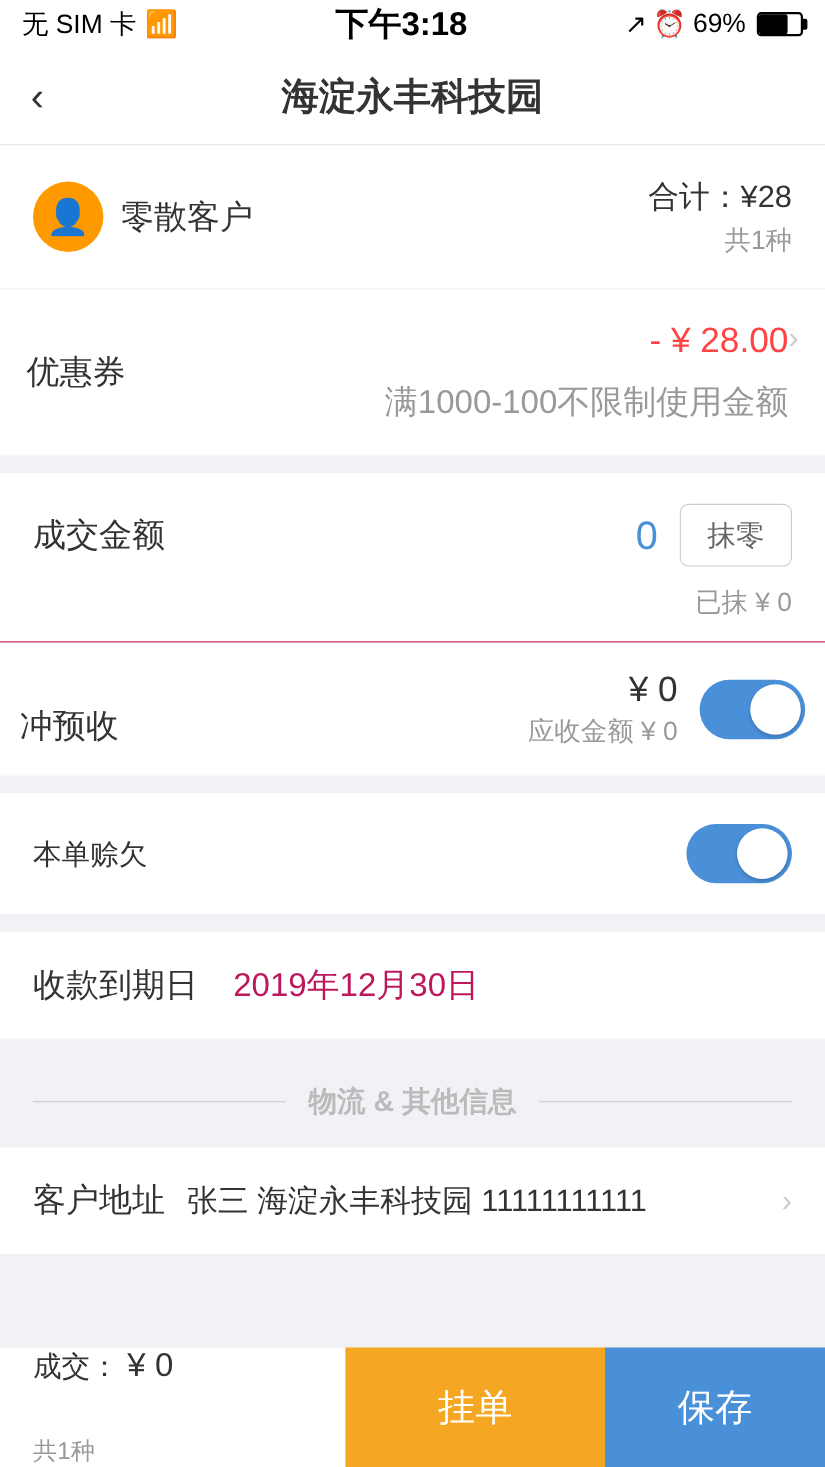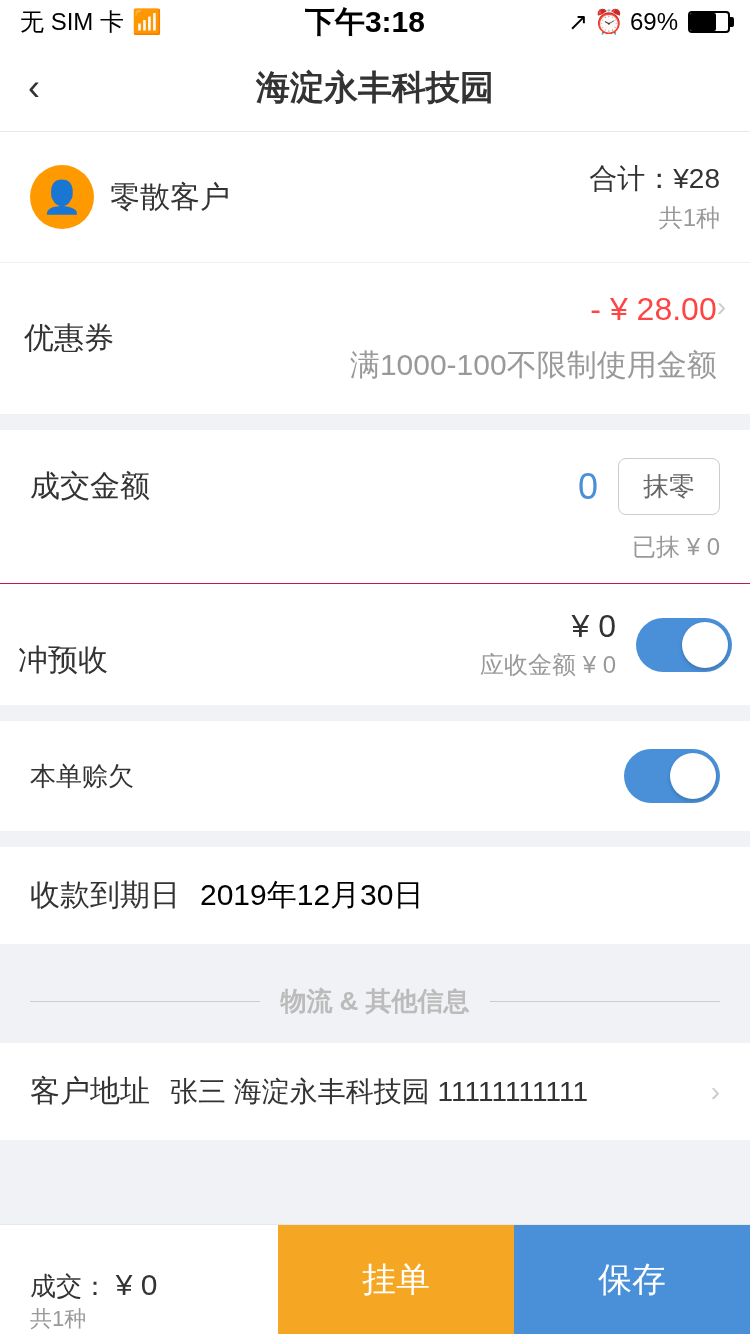--- a/index.html
+++ b/index.html
@@ -220,7 +220,7 @@
       gap: 20px;
     }
     .due-label { font-size: 30px; color: #333; }
-    .due-date { font-size: 30px; color: #000000; }
+    .due-date { font-size: 30px; color: #be185d; margin-left: 12px; }
 
     
     .logistics-divider {

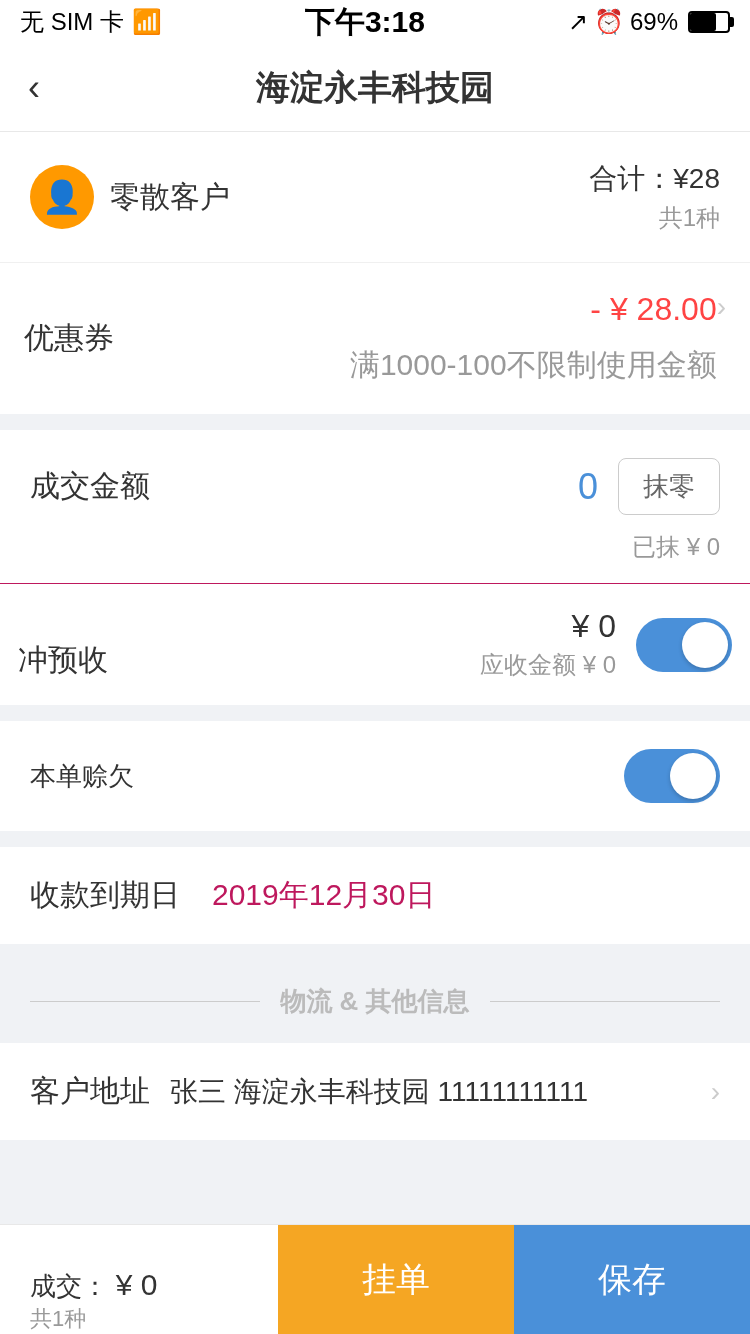--- a/index.html
+++ b/index.html
@@ -267,7 +267,7 @@
       flex: 1;
       display: flex;
       flex-direction: column;
-      justify-content: flex-end;
+      justify-content: space-between;
       padding: 0 30px;
     }
     .bottom-deal-label { font-size: 26px; color: #333; }

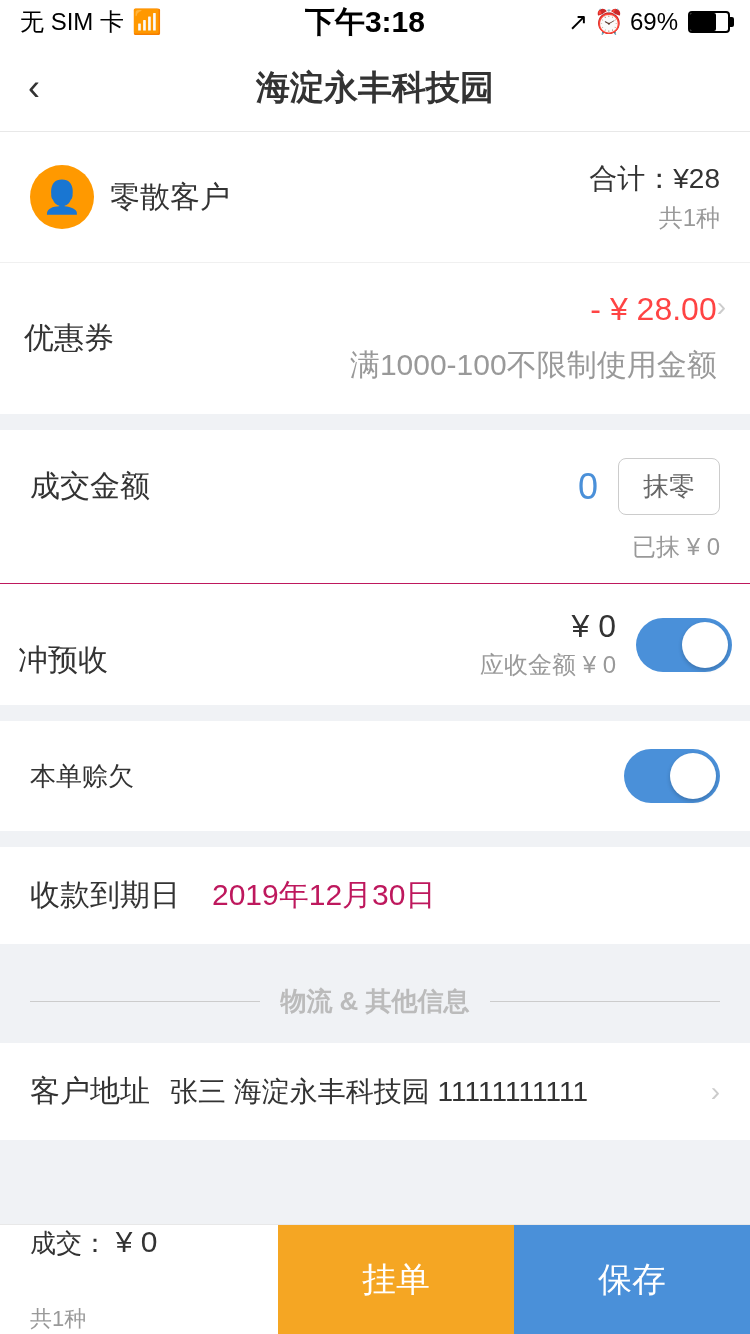--- a/index.html
+++ b/index.html
@@ -284,7 +284,7 @@
       display: flex; align-items: center; justify-content: center;
     }
     .btn-save {
-      width: 236px;
+      width: 200px;
       background: #4a90d9;
       border: none;
       color: #fff;

